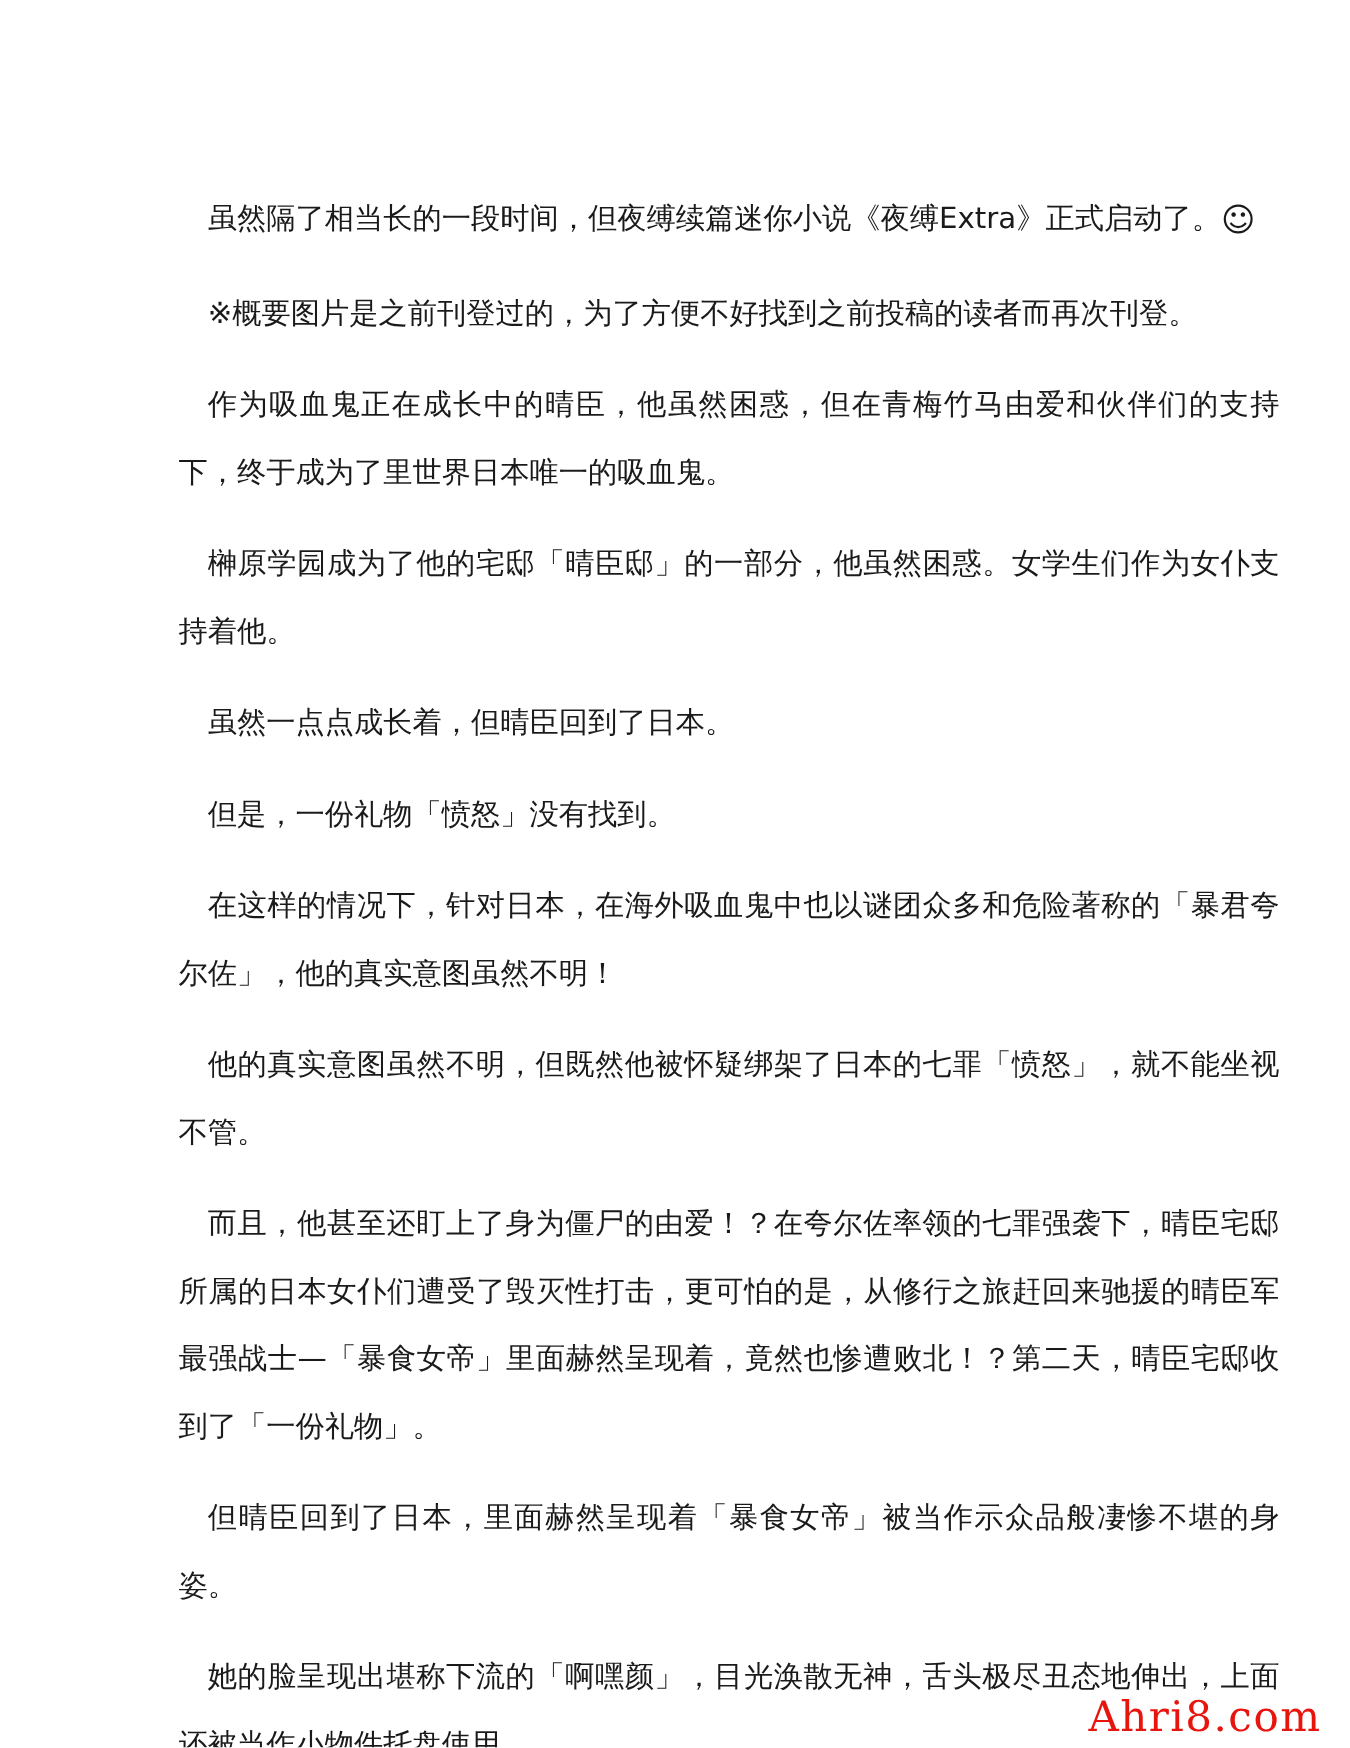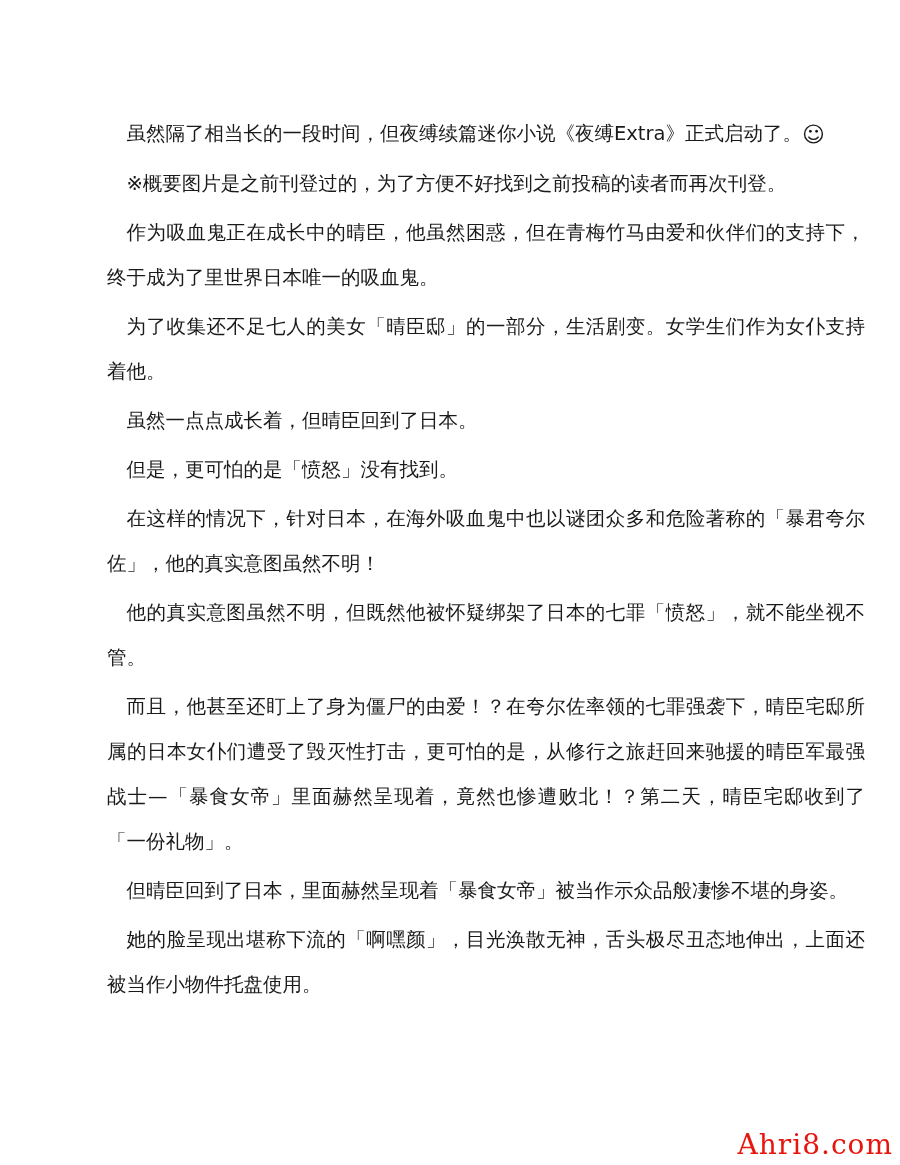--- a/index.html
+++ b/index.html
@@ -28,7 +28,7 @@
     font-weight: 500;
   }
   .doc p {
-    margin: 4px;
+    margin: 16px;
     padding: 0;
     text-indent: 1em;
   }

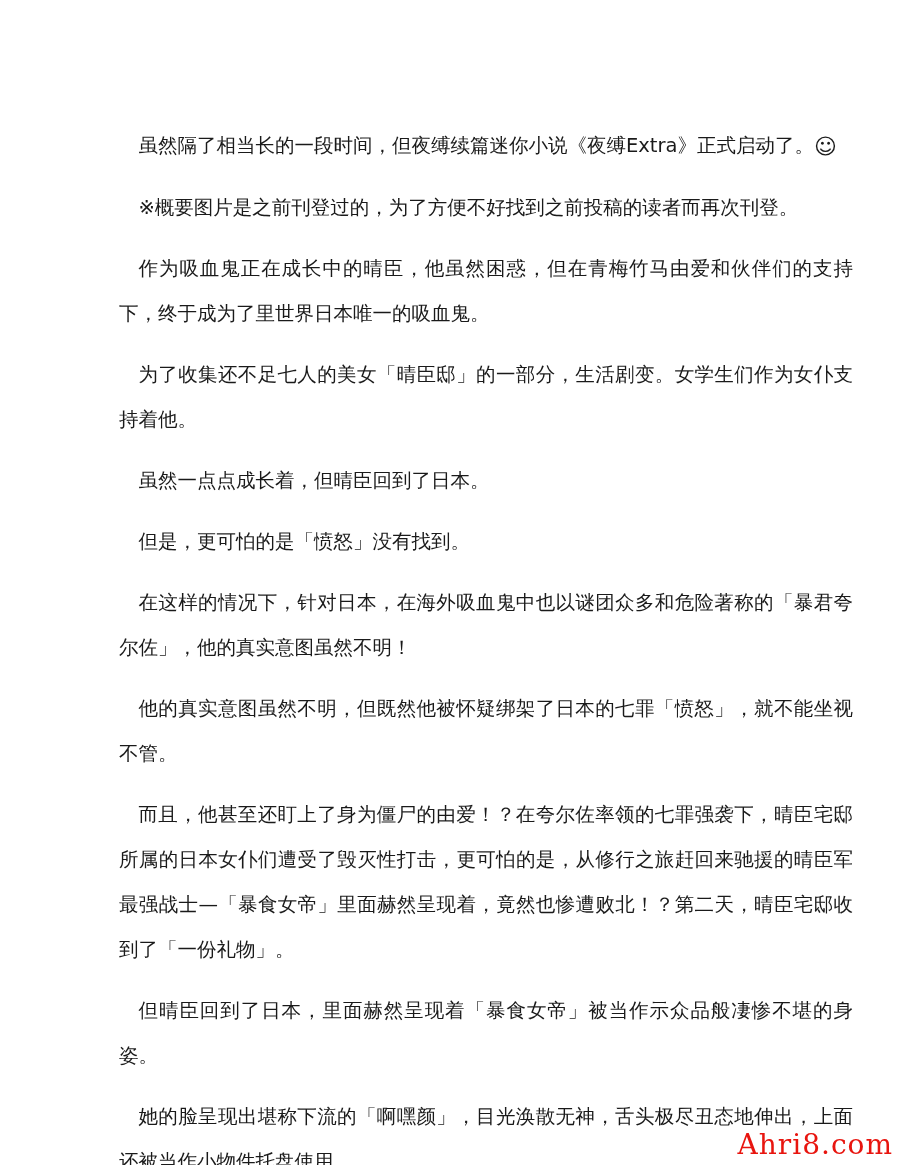--- a/index.html
+++ b/index.html
@@ -57,7 +57,7 @@
     <p><span>虽然隔了相当长的一段时间，但夜缚续篇迷你小说《夜缚Extra》正式启动了。</span><span class="emoji">☺</span></p>
     <p>※概要图片是之前刊登过的，为了方便不好找到之前投稿的读者而再次刊登。</p>
     <p>作为吸血鬼正在成长中的晴臣，他虽然困惑，但在青梅竹马由爱和伙伴们的支持下，终于成为了里世界日本唯一的吸血鬼。</p>
-    <p>为了收集还不足七人的美女「晴臣邸」的一部分，生活剧变。女学生们作为女仆支持着他。</p>
+    <p>榊原学园成为了他的宅邸「晴臣邸」的一部分，他虽然困惑。女学生们作为女仆支持着他。</p>
     <p>虽然一点点成长着，但晴臣回到了日本。</p>
     <p>但是，更可怕的是「愤怒」没有找到。</p>
     <p>在这样的情况下，针对日本，在海外吸血鬼中也以谜团众多和危险著称的「暴君夸尔佐」，他的真实意图虽然不明！</p>

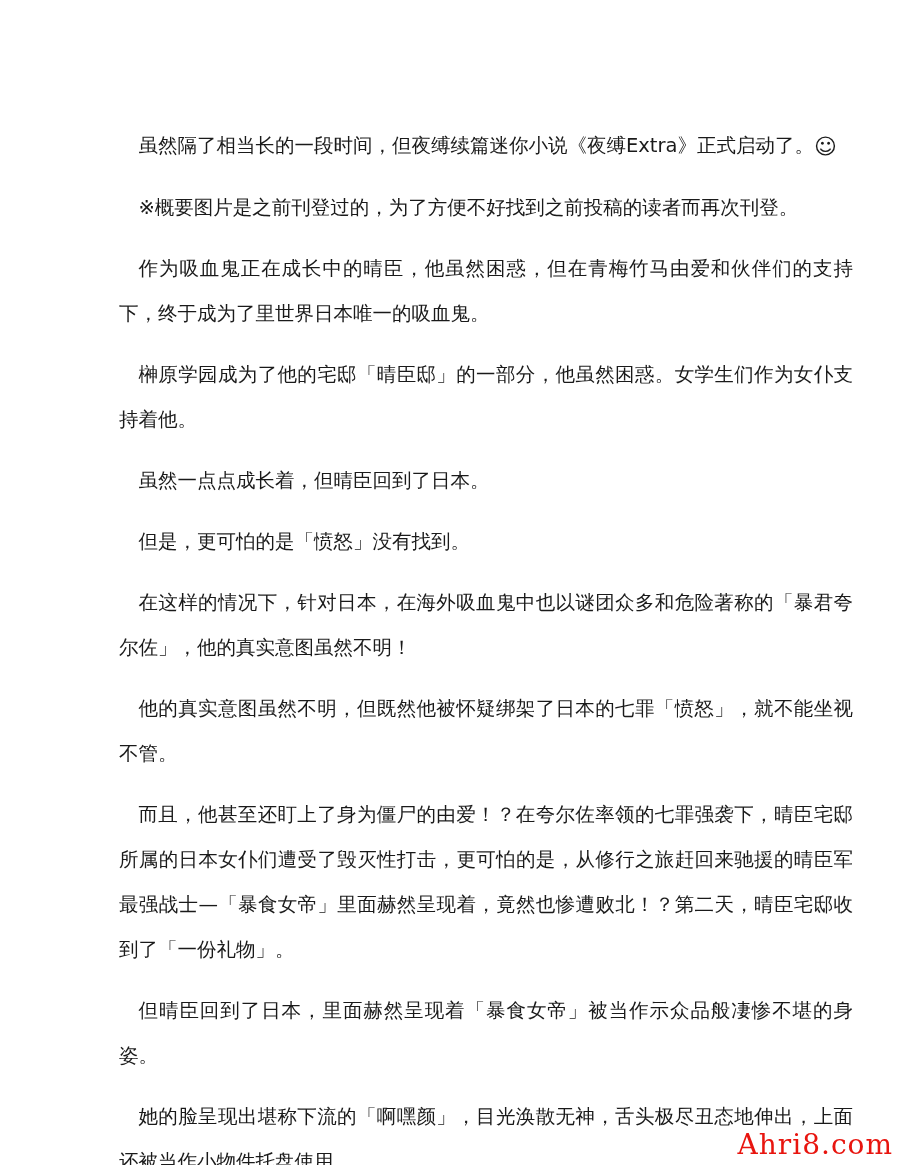--- a/index.html
+++ b/index.html
@@ -59,7 +59,7 @@
     <p>作为吸血鬼正在成长中的晴臣，他虽然困惑，但在青梅竹马由爱和伙伴们的支持下，终于成为了里世界日本唯一的吸血鬼。</p>
     <p>榊原学园成为了他的宅邸「晴臣邸」的一部分，他虽然困惑。女学生们作为女仆支持着他。</p>
     <p>虽然一点点成长着，但晴臣回到了日本。</p>
-    <p>但是，更可怕的是「愤怒」没有找到。</p>
+    <p>但是，一份礼物「愤怒」没有找到。</p>
     <p>在这样的情况下，针对日本，在海外吸血鬼中也以谜团众多和危险著称的「暴君夸尔佐」，他的真实意图虽然不明！</p>
     <p>他的真实意图虽然不明，但既然他被怀疑绑架了日本的七罪「愤怒」，就不能坐视不管。</p>
     <p>而且，他甚至还盯上了身为僵尸的由爱！？在夸尔佐率领的七罪强袭下，晴臣宅邸所属的日本女仆们遭受了毁灭性打击，更可怕的是，从修行之旅赶回来驰援的晴臣军最强战士—「暴食女帝」里面赫然呈现着，竟然也惨遭败北！？第二天，晴臣宅邸收到了「一份礼物」。</p>

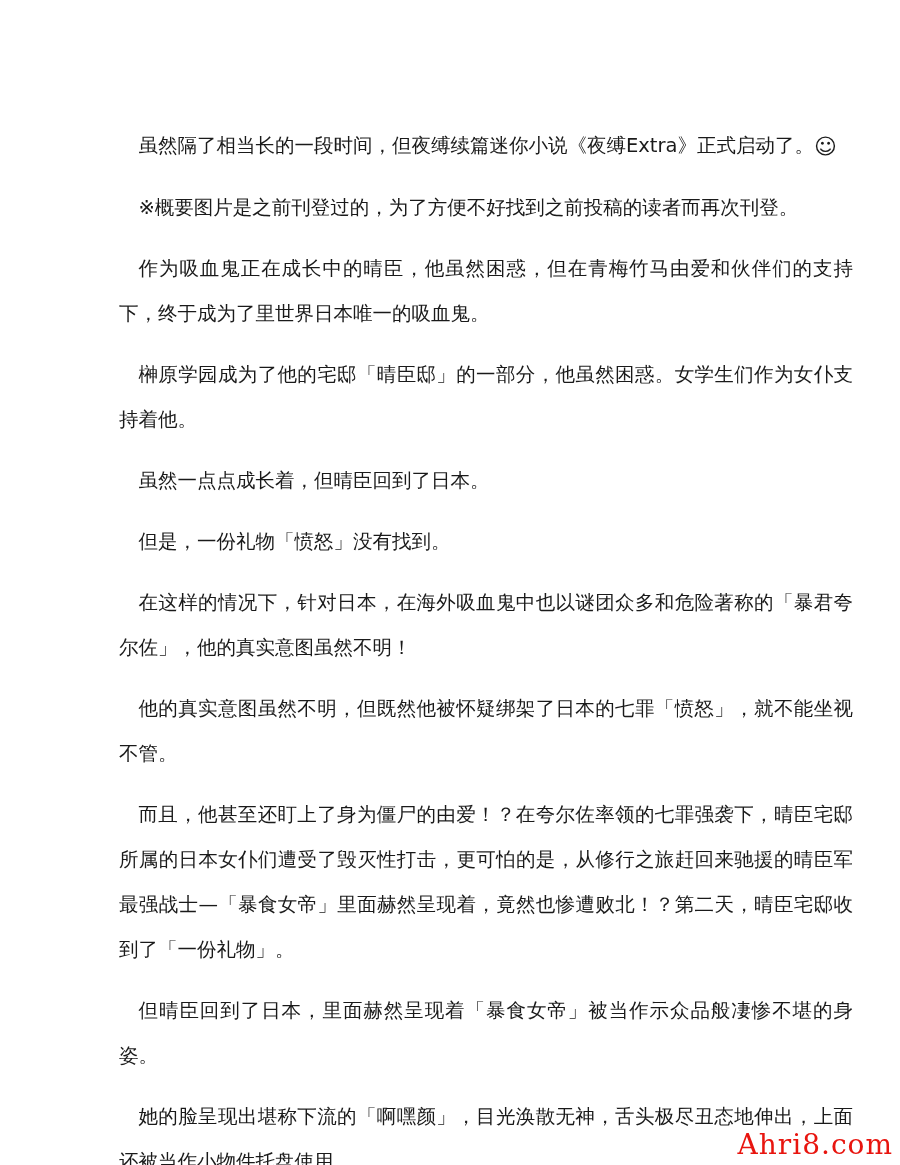--- a/index.html
+++ b/index.html
@@ -40,7 +40,7 @@
   }
   .watermark {
     position: absolute;
-    right: 7px;
+    right: 19px;
     bottom: 6px;
     font-family: "DejaVu Serif", "Liberation Serif", serif;
     font-size: 28px;

